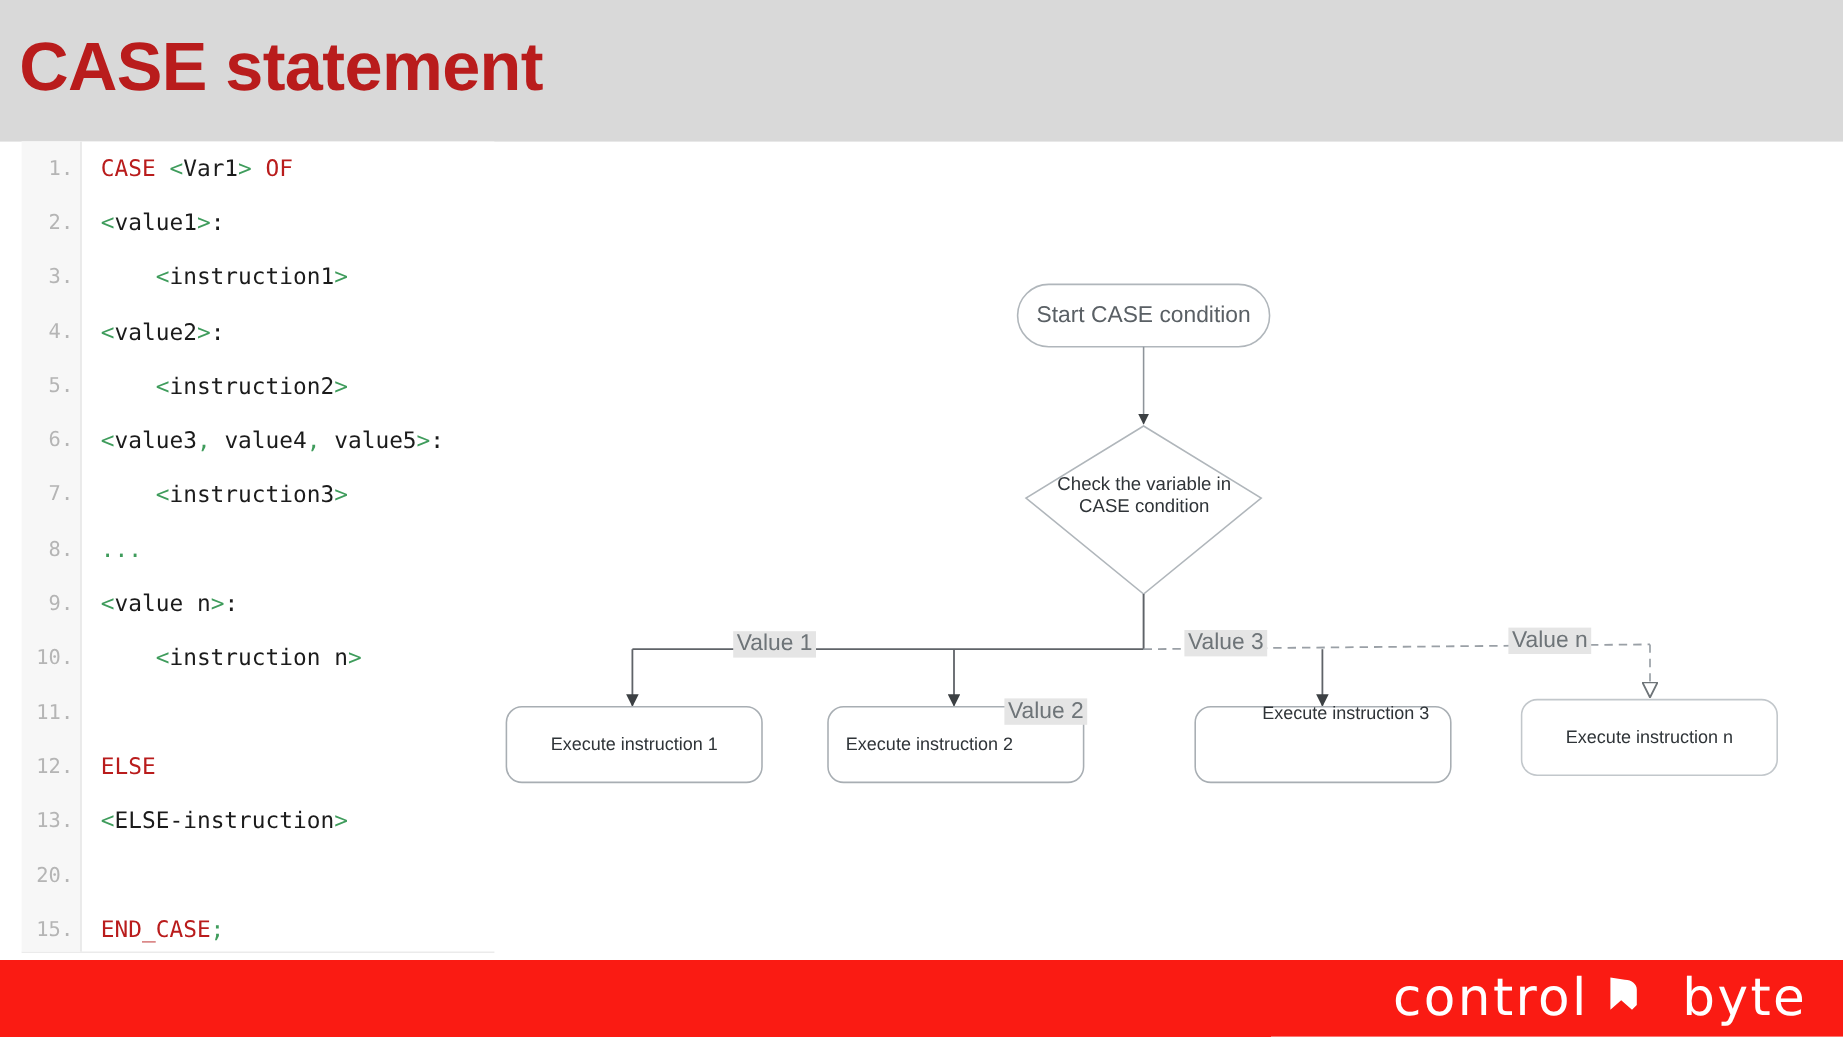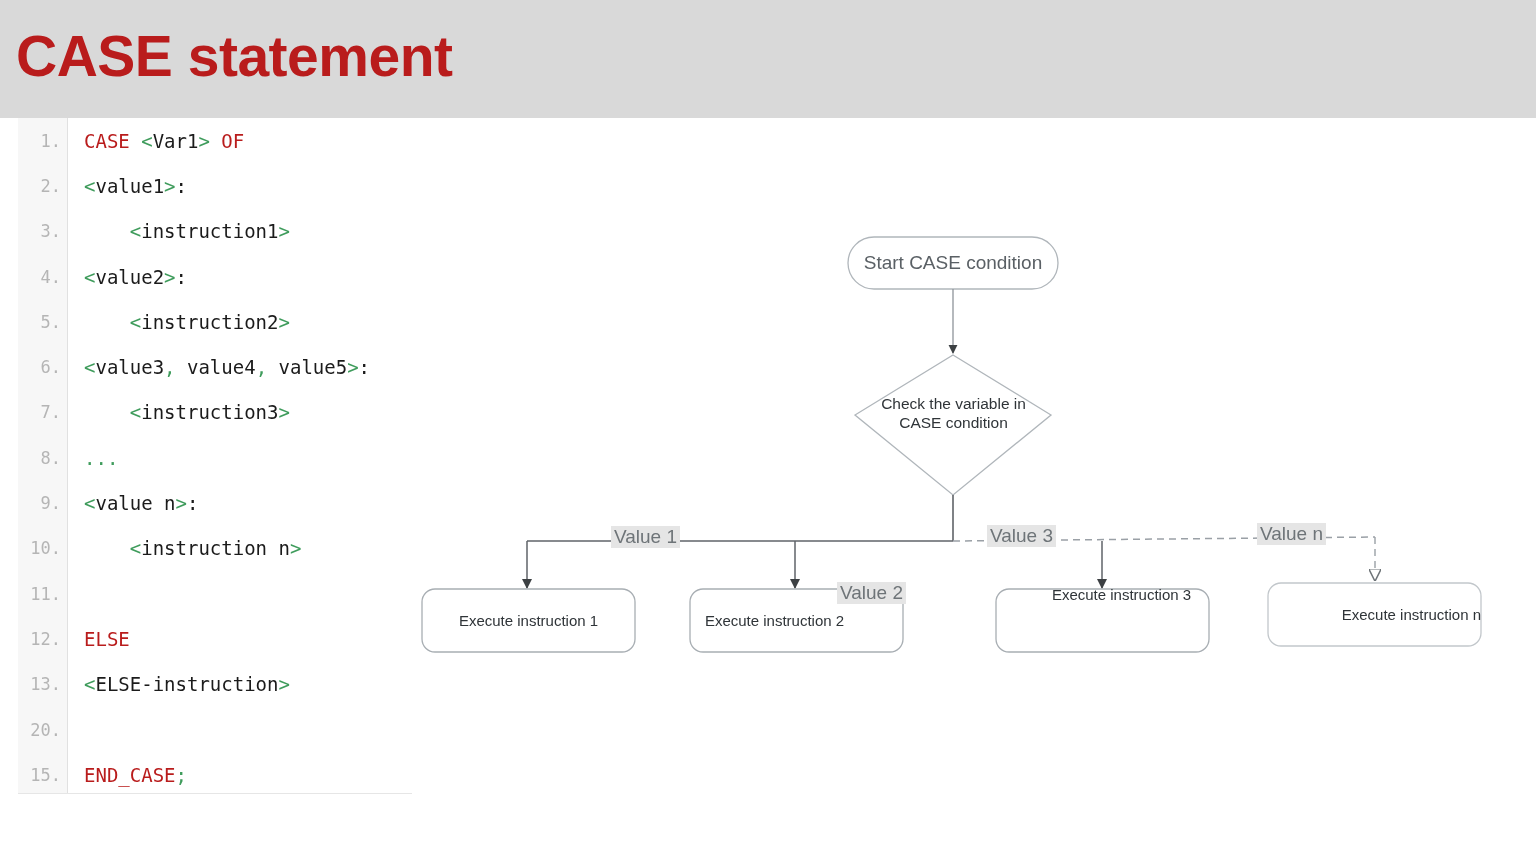--- a/index.html
+++ b/index.html
@@ -225,7 +225,7 @@
     <div class="node-label lbl-box" style="left:422px; top:494px; width:213px;">Execute instruction  1</div>
     <div class="node-label lbl-box" style="left:690px; top:494px; width:169px;">Execute instruction 2</div>
     <div class="node-label lbl-box" style="left:996px; top:468px; width:251px;">Execute instruction 3</div>
-    <div class="node-label lbl-box" style="left:1268px; top:488px; width:213px;text-align:right;">Execute instruction n</div>
+    <div class="node-label lbl-box" style="left:1268px; top:488px; width:213px;">Execute instruction n</div>
   </div>
 
 

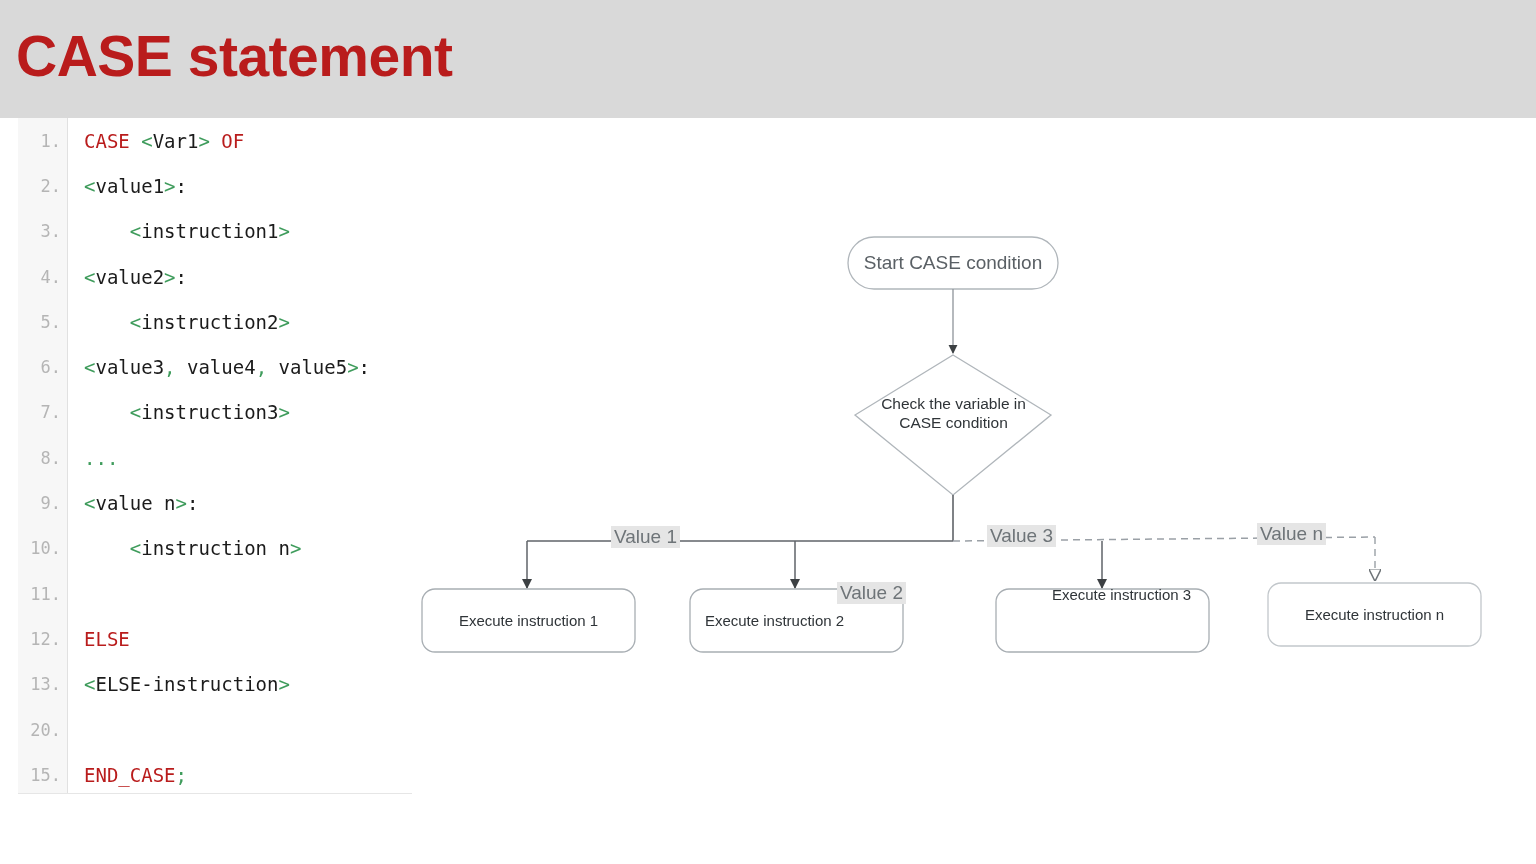--- a/index.html
+++ b/index.html
@@ -228,6 +228,16 @@
     <div class="node-label lbl-box" style="left:1268px; top:488px; width:213px;">Execute instruction n</div>
   </div>
 
+  <div class="footer">
+    <div class="logo">
+      <div class="logo-word">control</div>
+      <svg class="logo-mark" width="46" height="42" viewBox="0 0 46 42">
+        <path d="M2 3 L2 30 L11 22 L20 30 L24 26 L24 13 C24 9 20 5 14 5 Z" fill="#ffffff"></path>
+        <path d="M2 3 L2 30 L11 22 L20 30" fill="none" stroke="#fa1b13" stroke-width="0"></path>
+      </svg>
+      <div class="logo-word">byte</div>
+    </div>
+  </div>
 
 </div>
 

